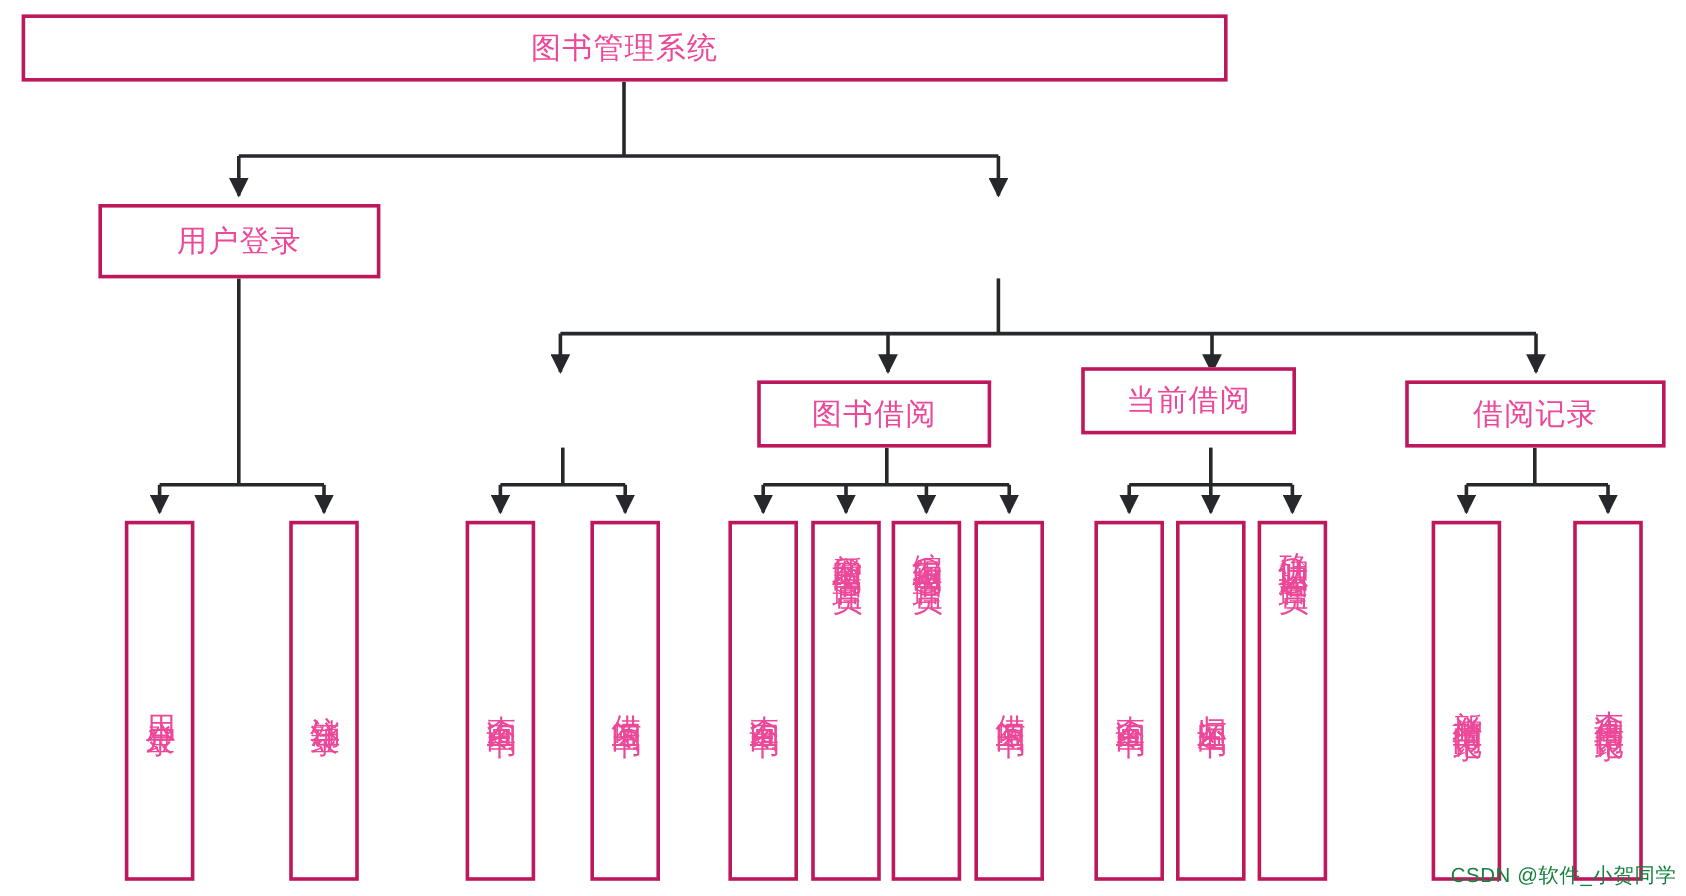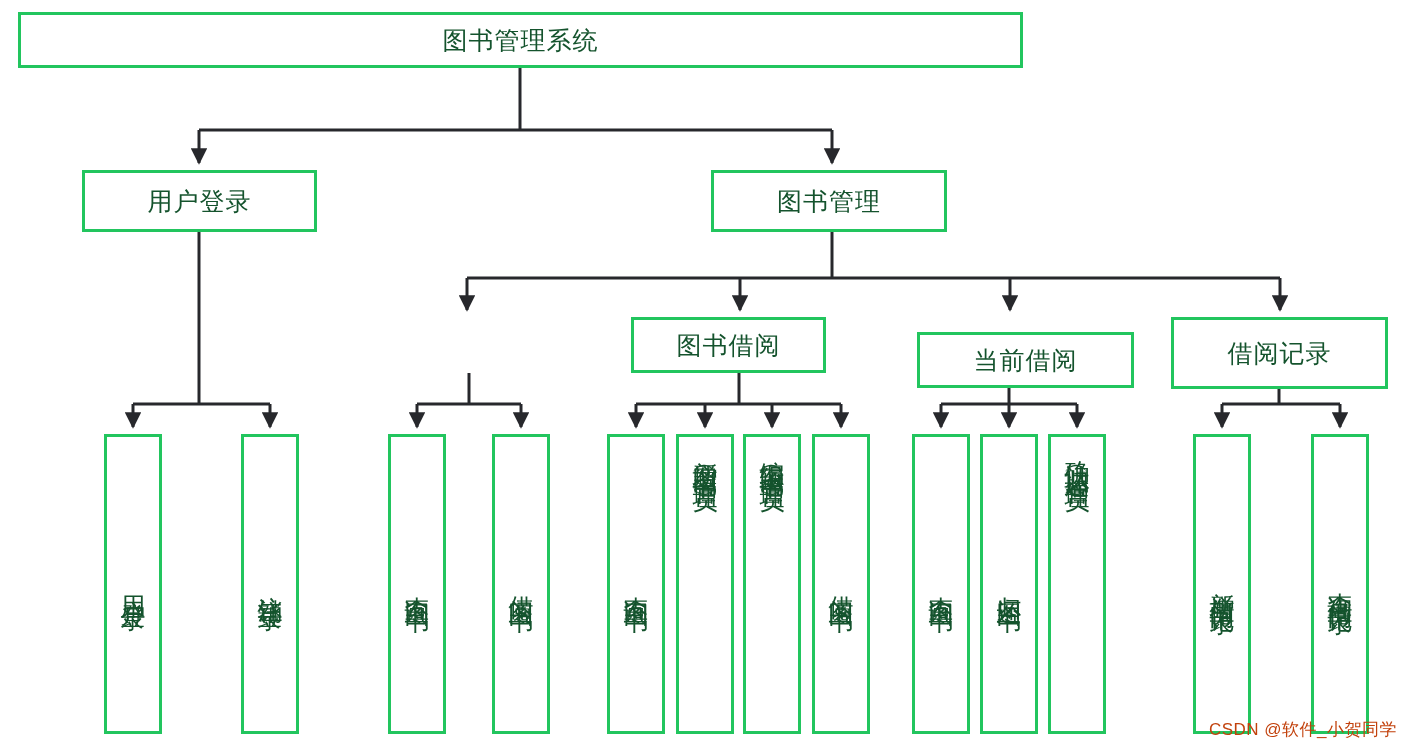--- a/index.html
+++ b/index.html
@@ -25,12 +25,12 @@
   .node {
     position: absolute;
     box-sizing: border-box;
-    border: 3px solid #22c55e;
+    border: 3px solid #be185d;
     background: #ffffff;
     display: flex;
     align-items: center;
     justify-content: center;
-    color: #14532d;
+    color: #ec4899;
   }
   .node .label {
     display: block;

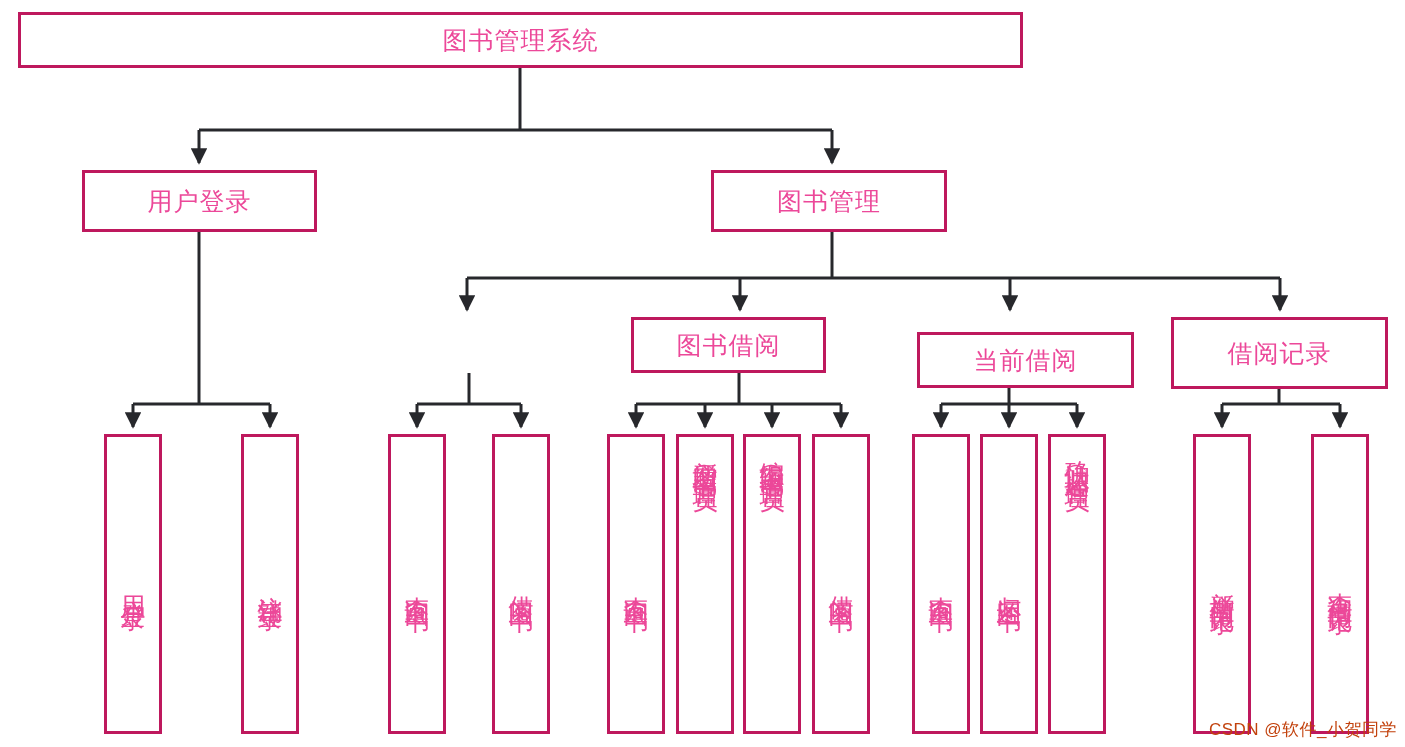--- a/index.html
+++ b/index.html
@@ -135,9 +135,6 @@
     <span class="label">用户登录</span>
   </div>
 
-  <div class="node horizontal" style="left:711px; top:170px; width:236px; height:62px;">
-    <span class="label">图书管理</span>
-  </div>
 
 
   <div class="node horizontal" style="left:631px; top:317px; width:195px; height:56px;">

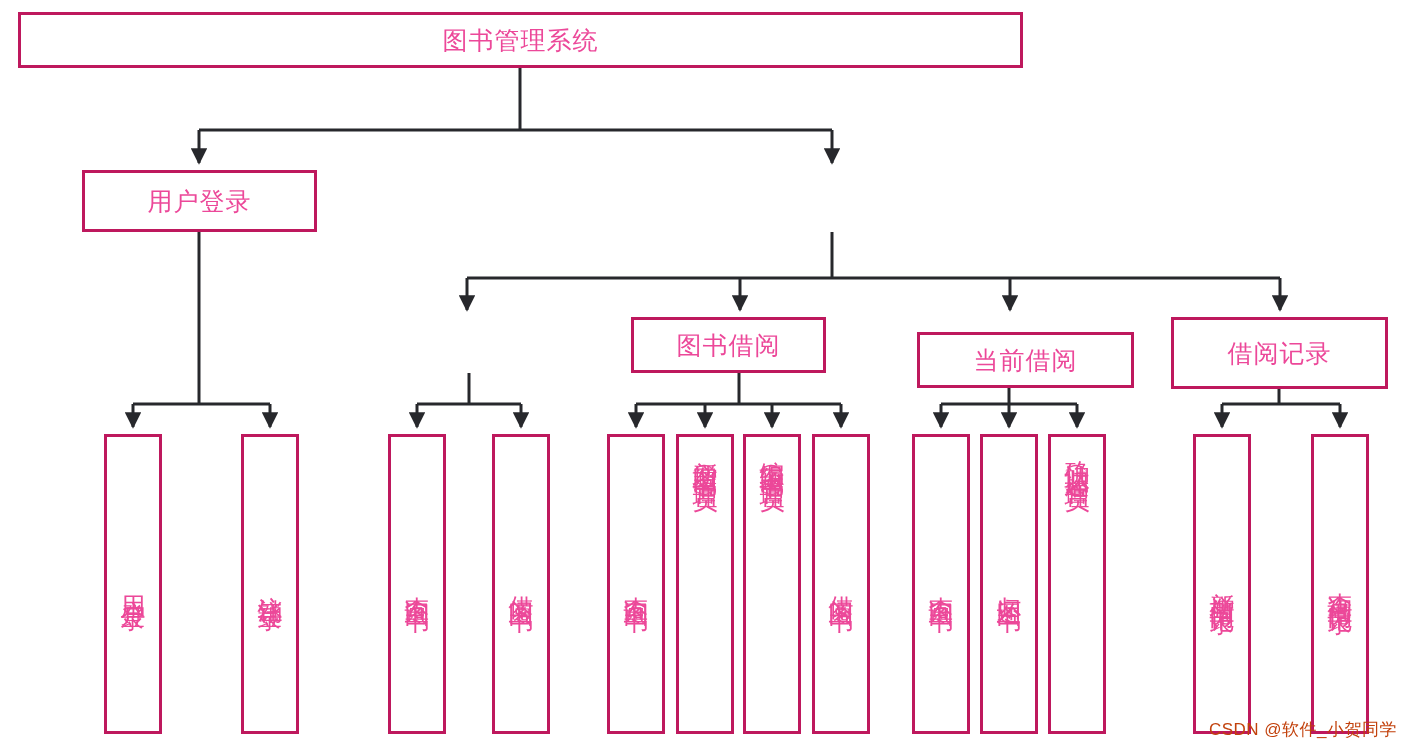--- a/index.html
+++ b/index.html
@@ -141,7 +141,7 @@
     <span class="label">图书借阅</span>
   </div>
 
-  <div class="node horizontal" style="left:901px; top:332px; width:217px; height:56px;margin-left:16px;">
+  <div class="node horizontal" style="left:901px; top:306px; width:179px; height:56px;">
     <span class="label">当前借阅</span>
   </div>
 

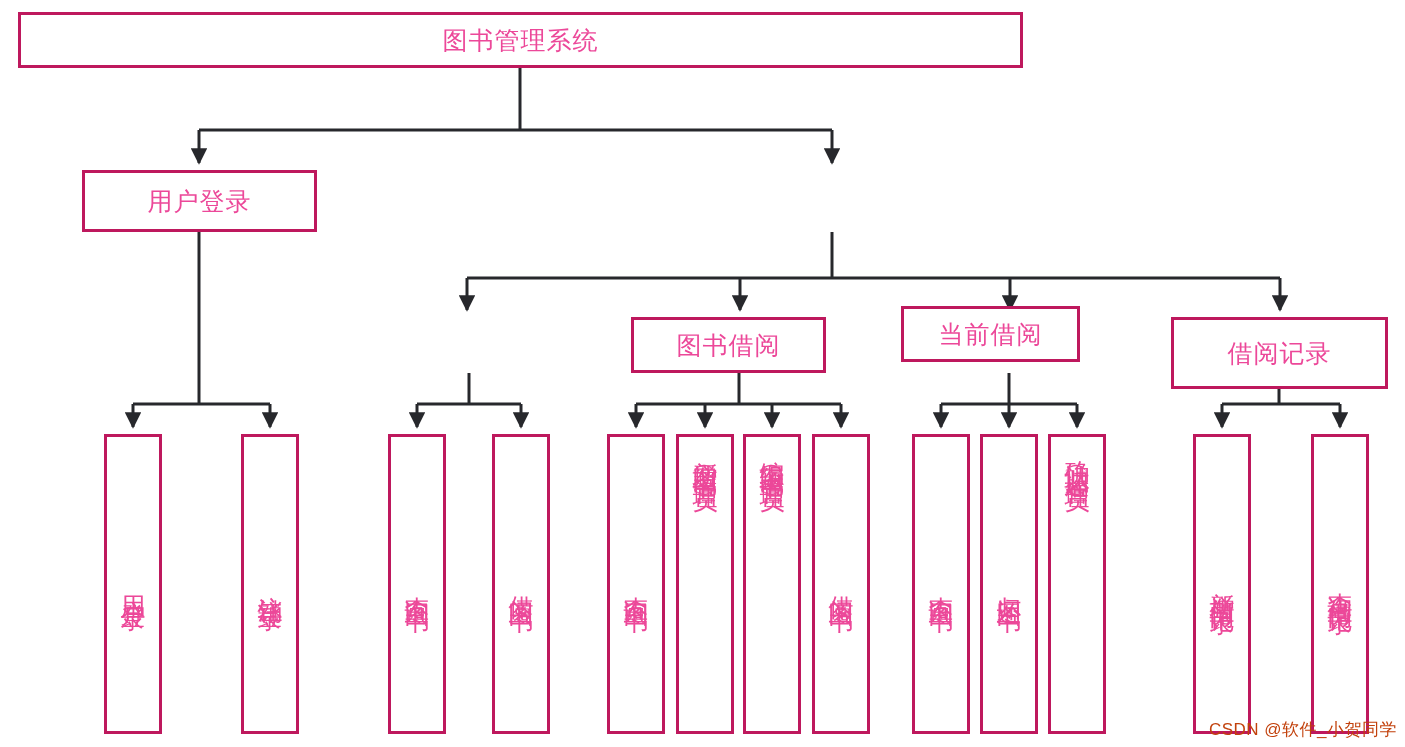--- a/index.html
+++ b/index.html
@@ -145,7 +145,7 @@
     <span class="label">当前借阅</span>
   </div>
 
-  <div class="node horizontal" style="left:1171px; top:317px; width:217px; height:72px;">
+  <div class="node horizontal" style="left:1171px; top:317px; width:217px; height:56px;">
     <span class="label">借阅记录</span>
   </div>
 

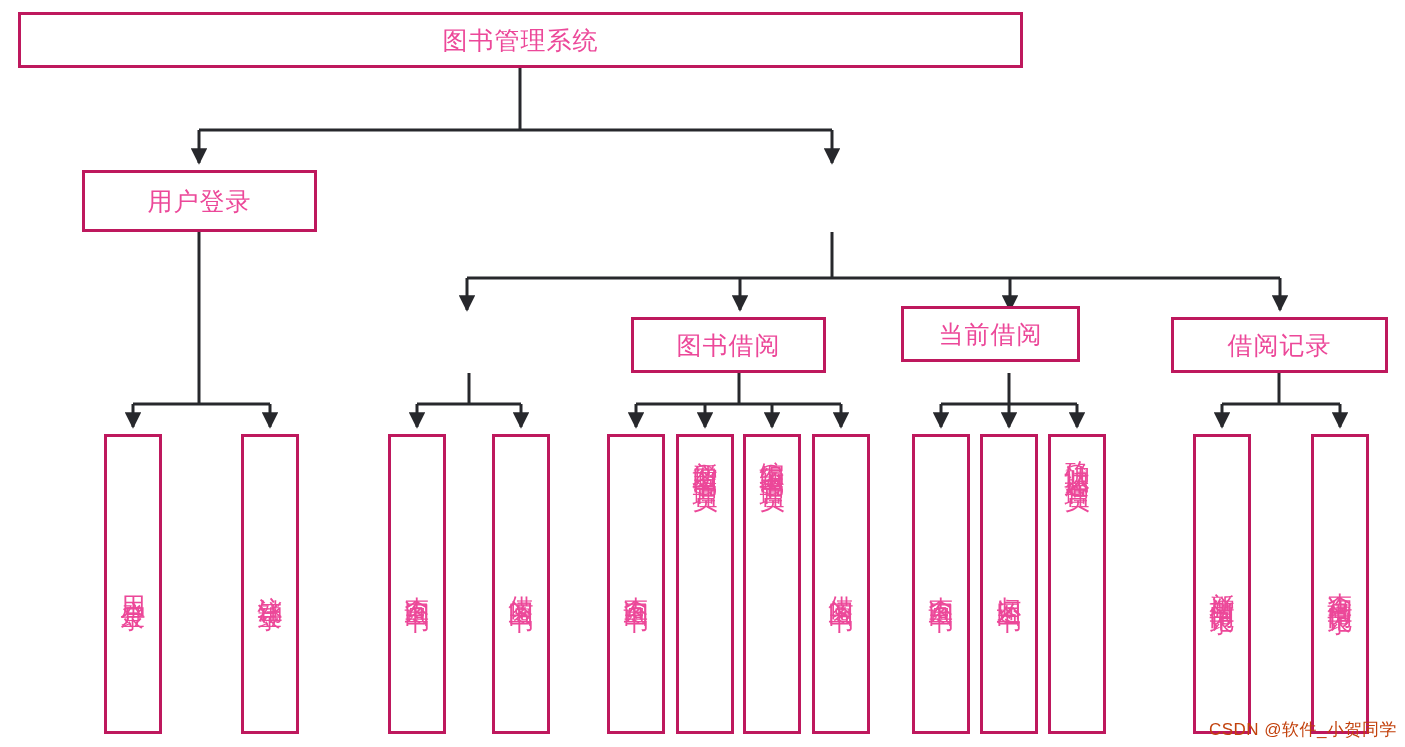--- a/index.html
+++ b/index.html
@@ -64,7 +64,7 @@
     right: 8px;
     bottom: 6px;
     font-size: 17px;
-    color: #c2410c;
+    color: #15803d;
     letter-spacing: 0.5px;
     white-space: nowrap;
     user-select: none;

